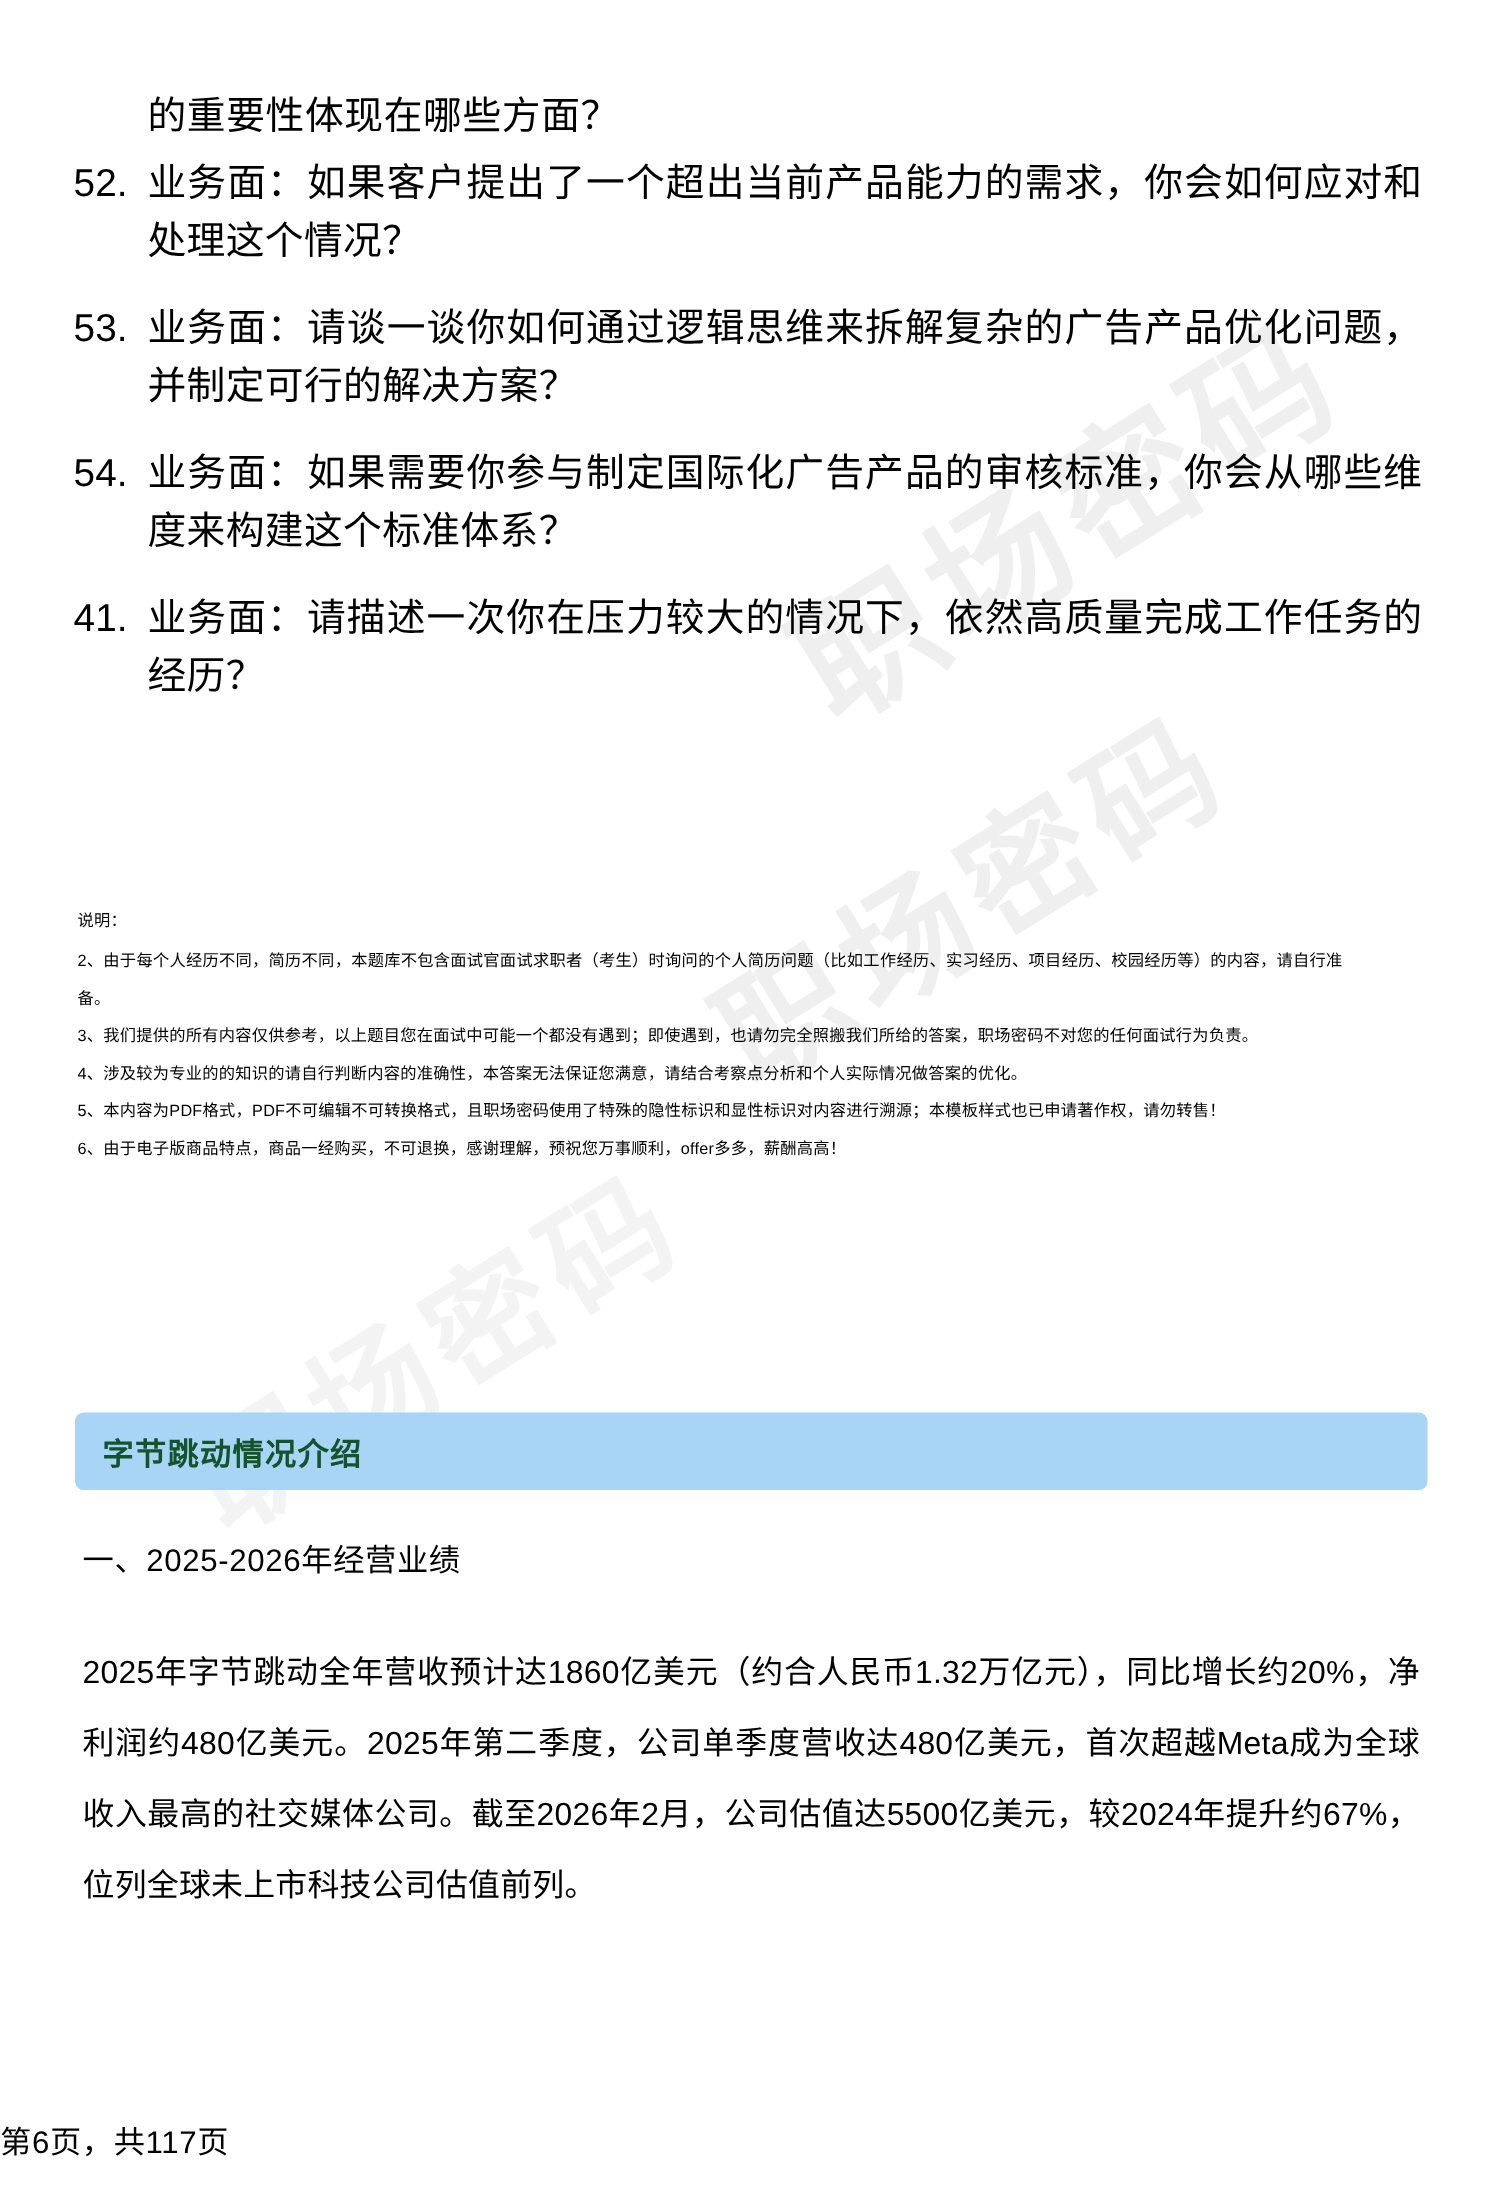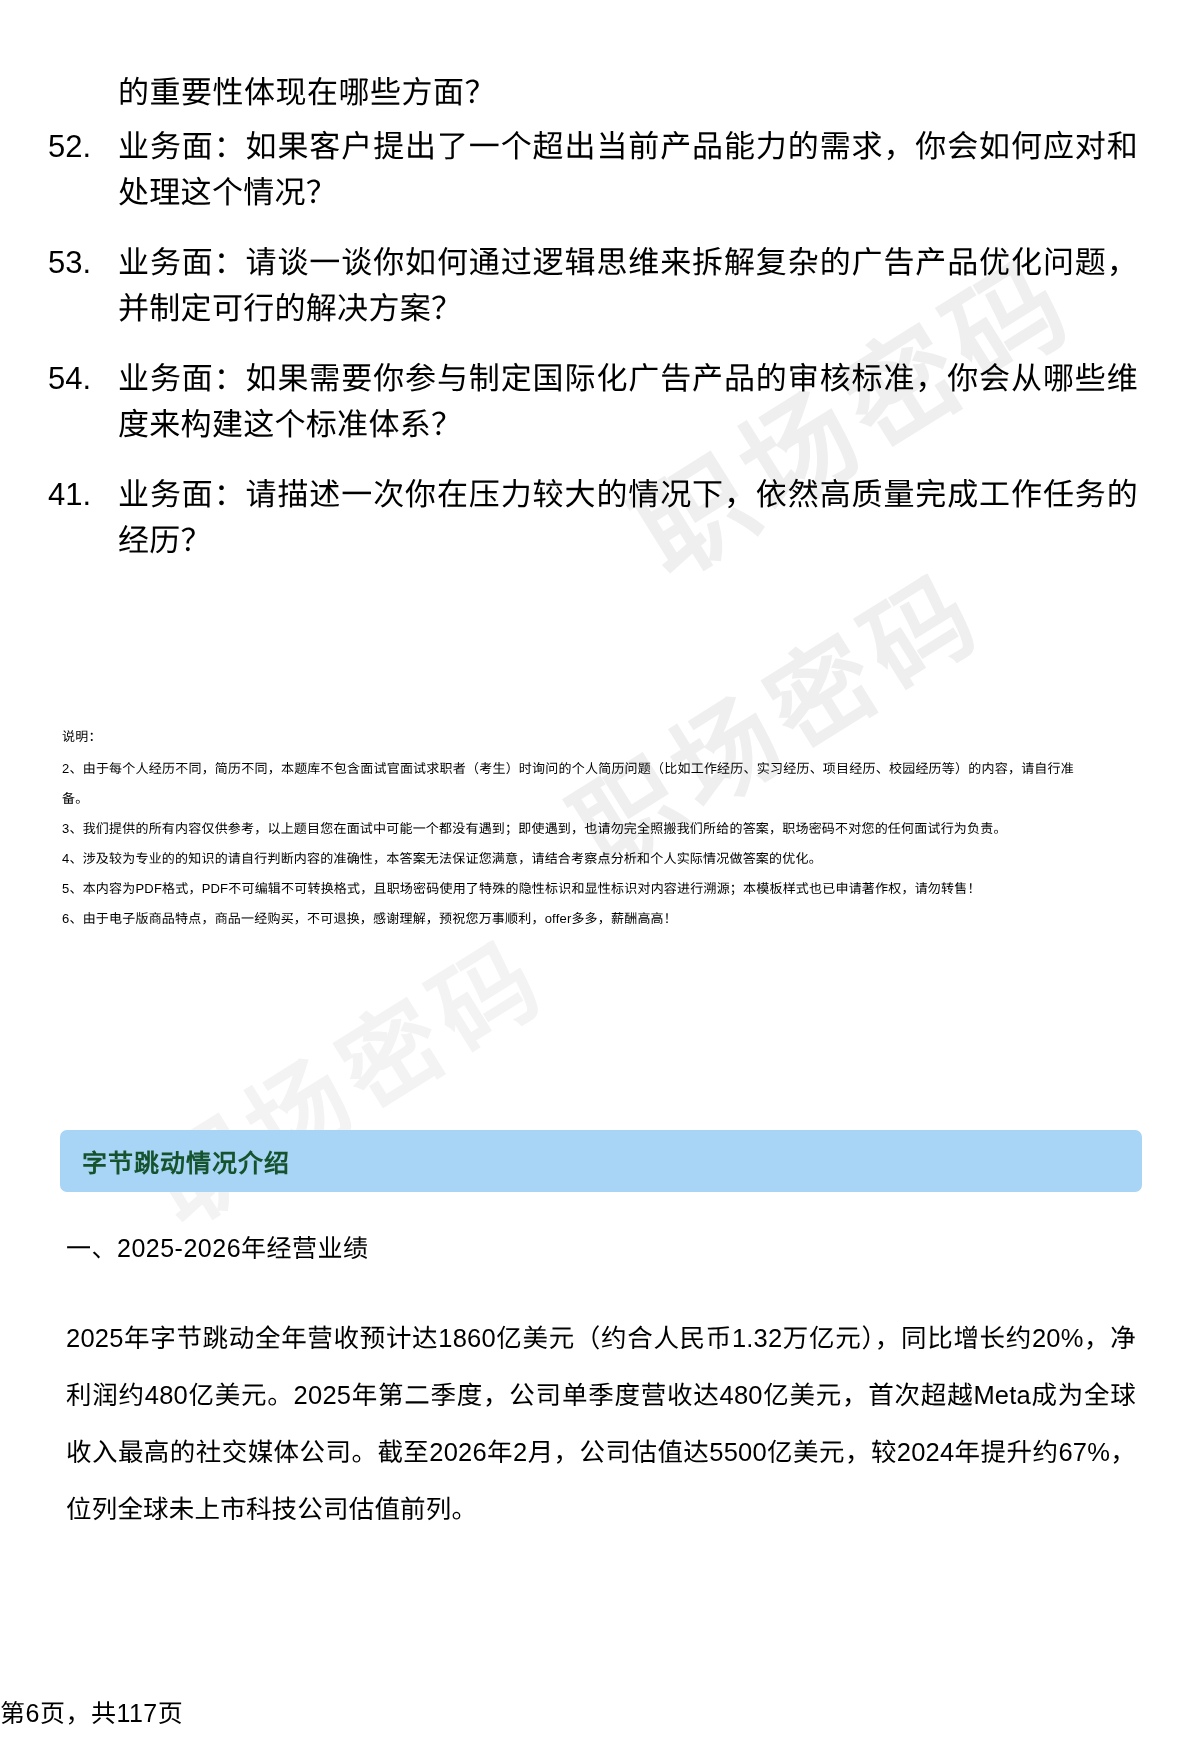--- a/index.html
+++ b/index.html
@@ -78,6 +78,7 @@
     flex: 0 0 70px;
     font-size: 31px;
     line-height: 46px;
+    text-align: right;
     padding-right: 16px;
     box-sizing: border-box;
     font-family: "Liberation Sans", sans-serif;

